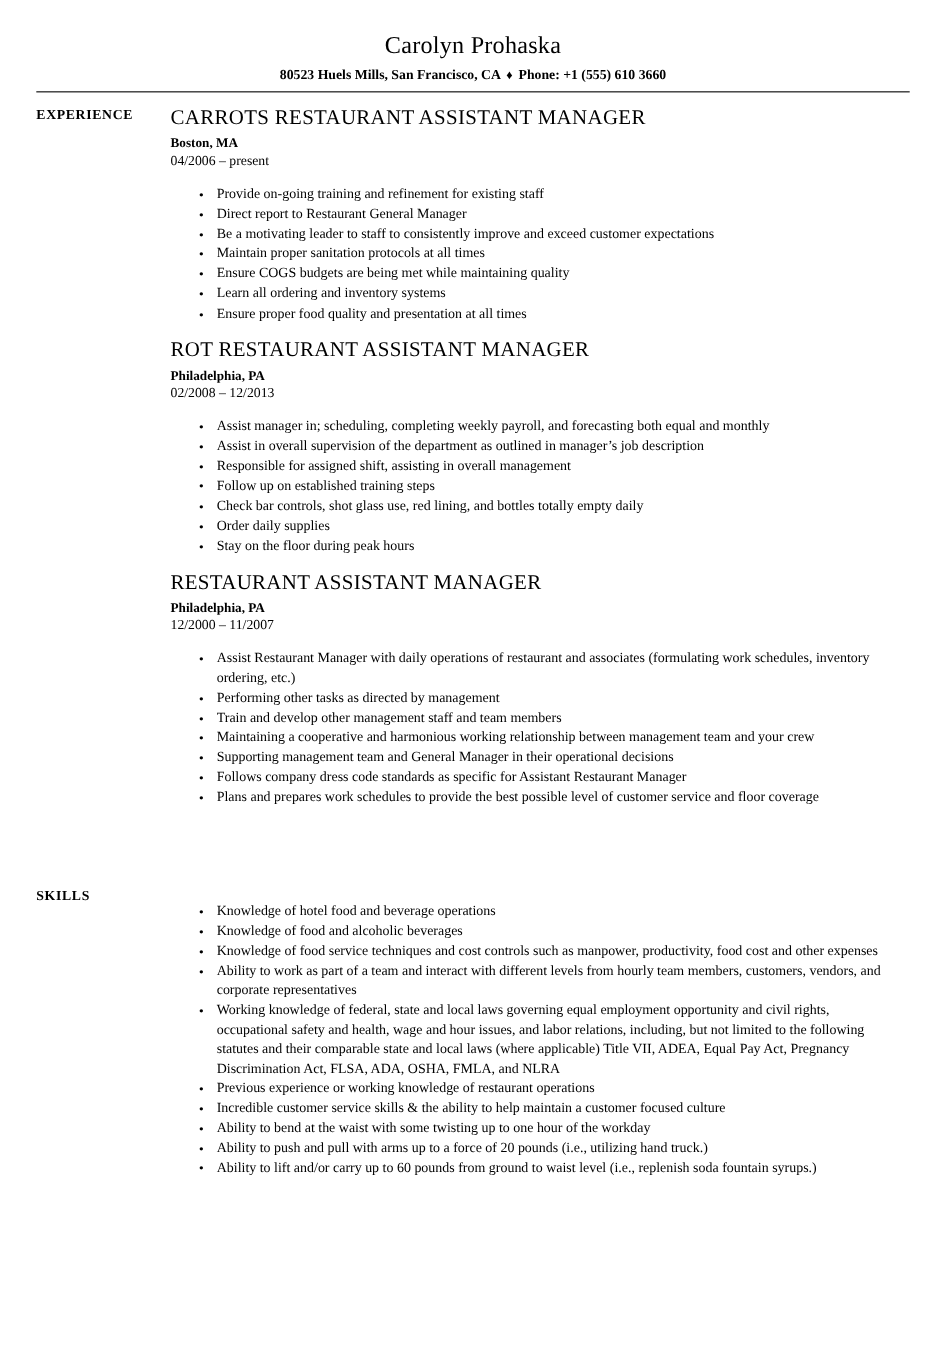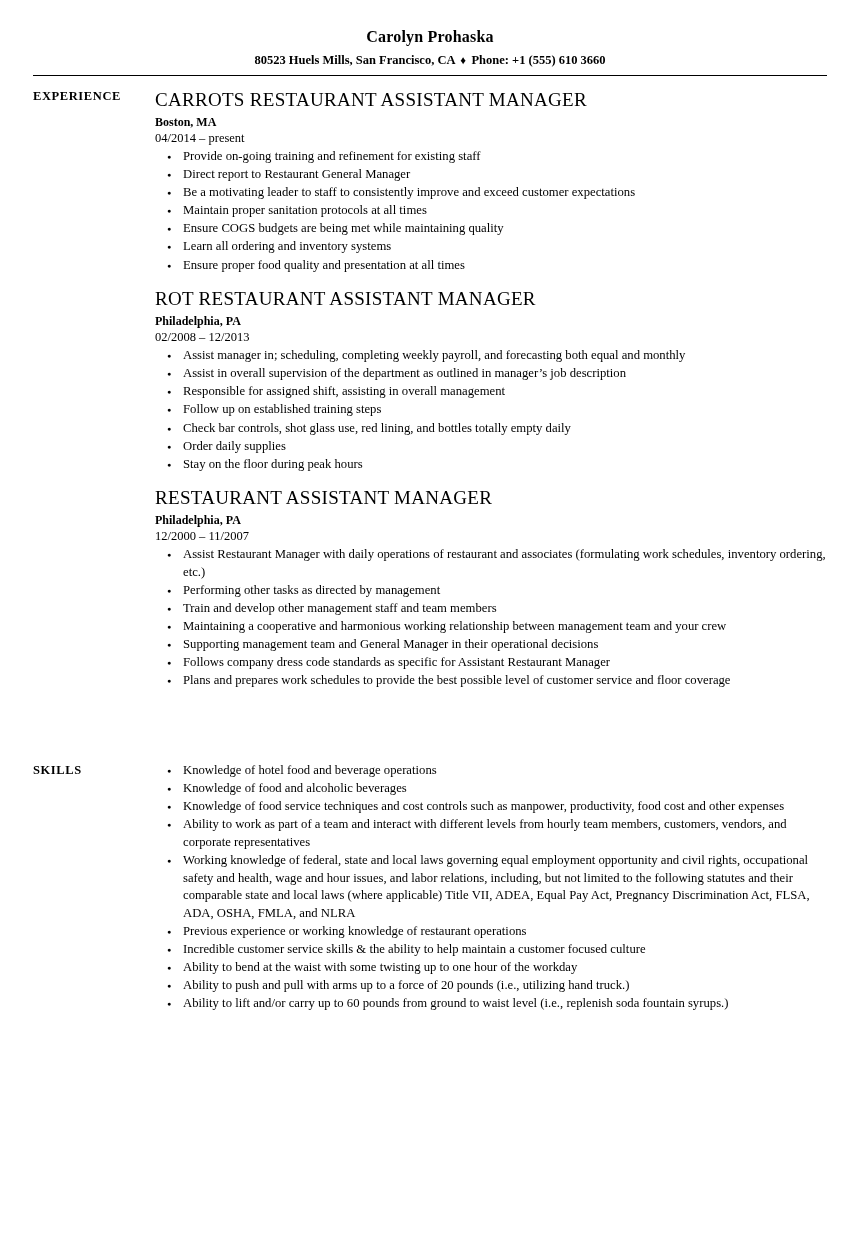--- a/index.html
+++ b/index.html
@@ -25,8 +25,8 @@
   
   .name {
     text-align: center;
-    font-size: 16px;
-    font-weight: bold;
+    font-size: 22px;
+    font-weight: normal;
     letter-spacing: 0.2px;
     margin-top: 8px;
     margin-bottom: 7px;

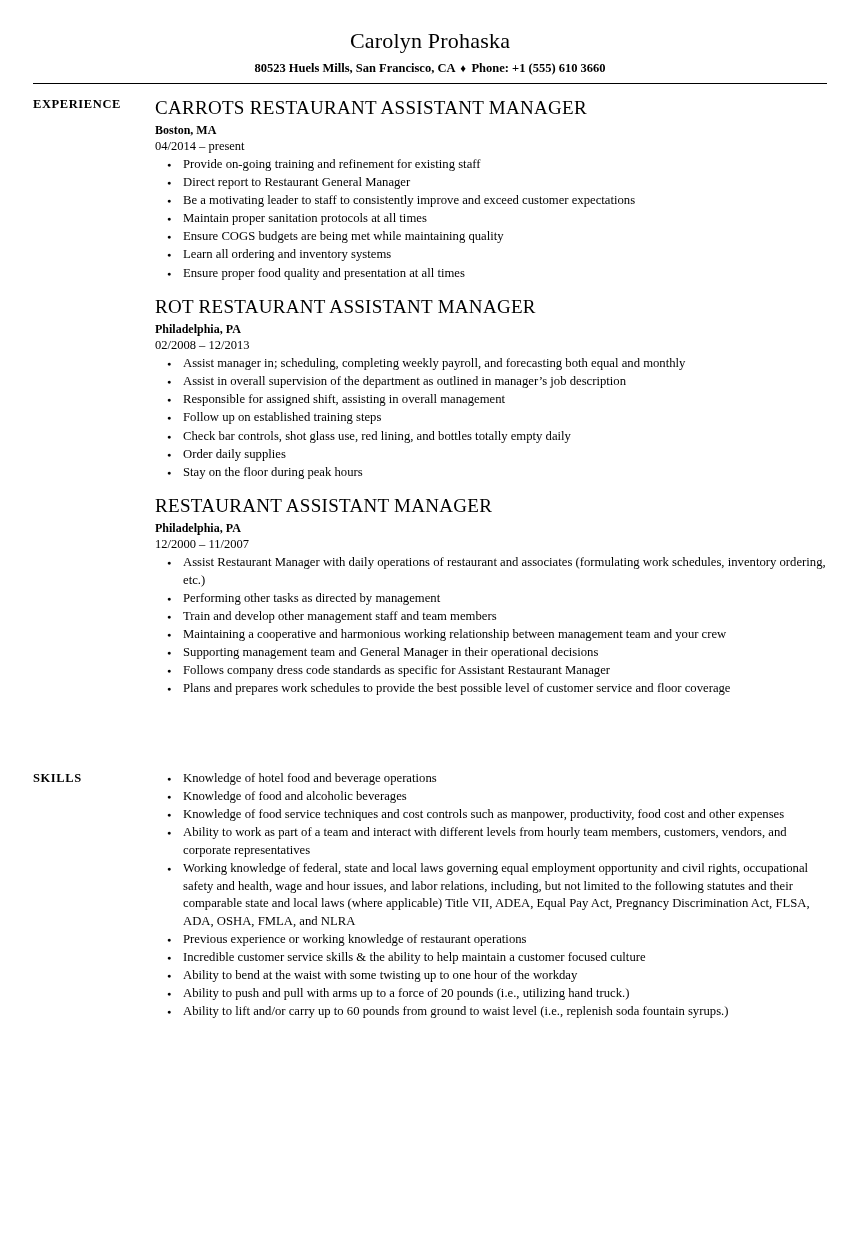--- a/index.html
+++ b/index.html
@@ -142,7 +142,7 @@
       <div class="job">
         <div class="job-title">CARROTS RESTAURANT ASSISTANT MANAGER</div>
         <div class="job-location">Boston, MA</div>
-        <div class="job-dates">04/2014 – present</div>
+        <div class="job-dates">04/2006 – present</div>
         <ul class="bullets">
           <li>Provide on-going training and refinement for existing staff</li>
           <li>Direct report to Restaurant General Manager</li>

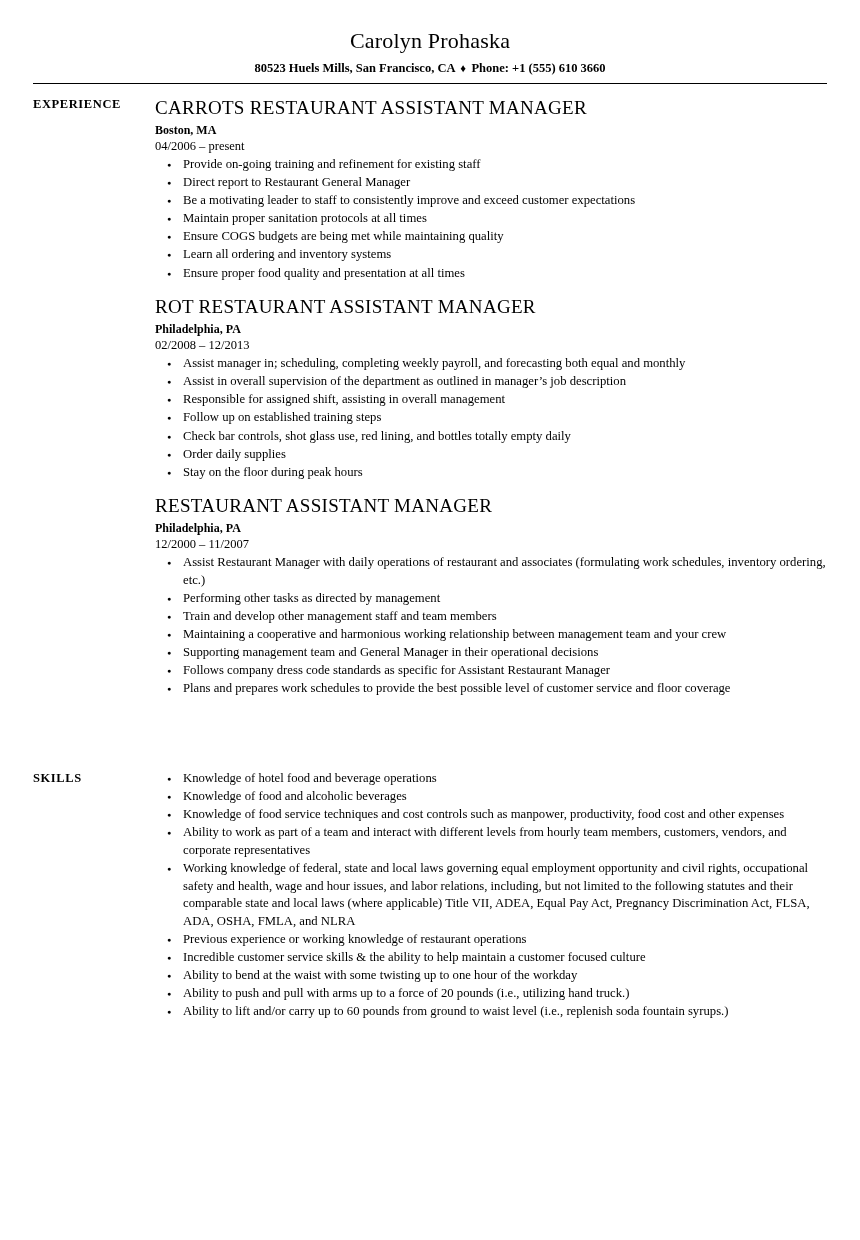--- a/index.html
+++ b/index.html
@@ -88,7 +88,7 @@
   }
   ul.bullets {
     list-style: none;
-    margin: 0;
+    margin: 14px;
     padding: 0;
   }
   ul.bullets li {

